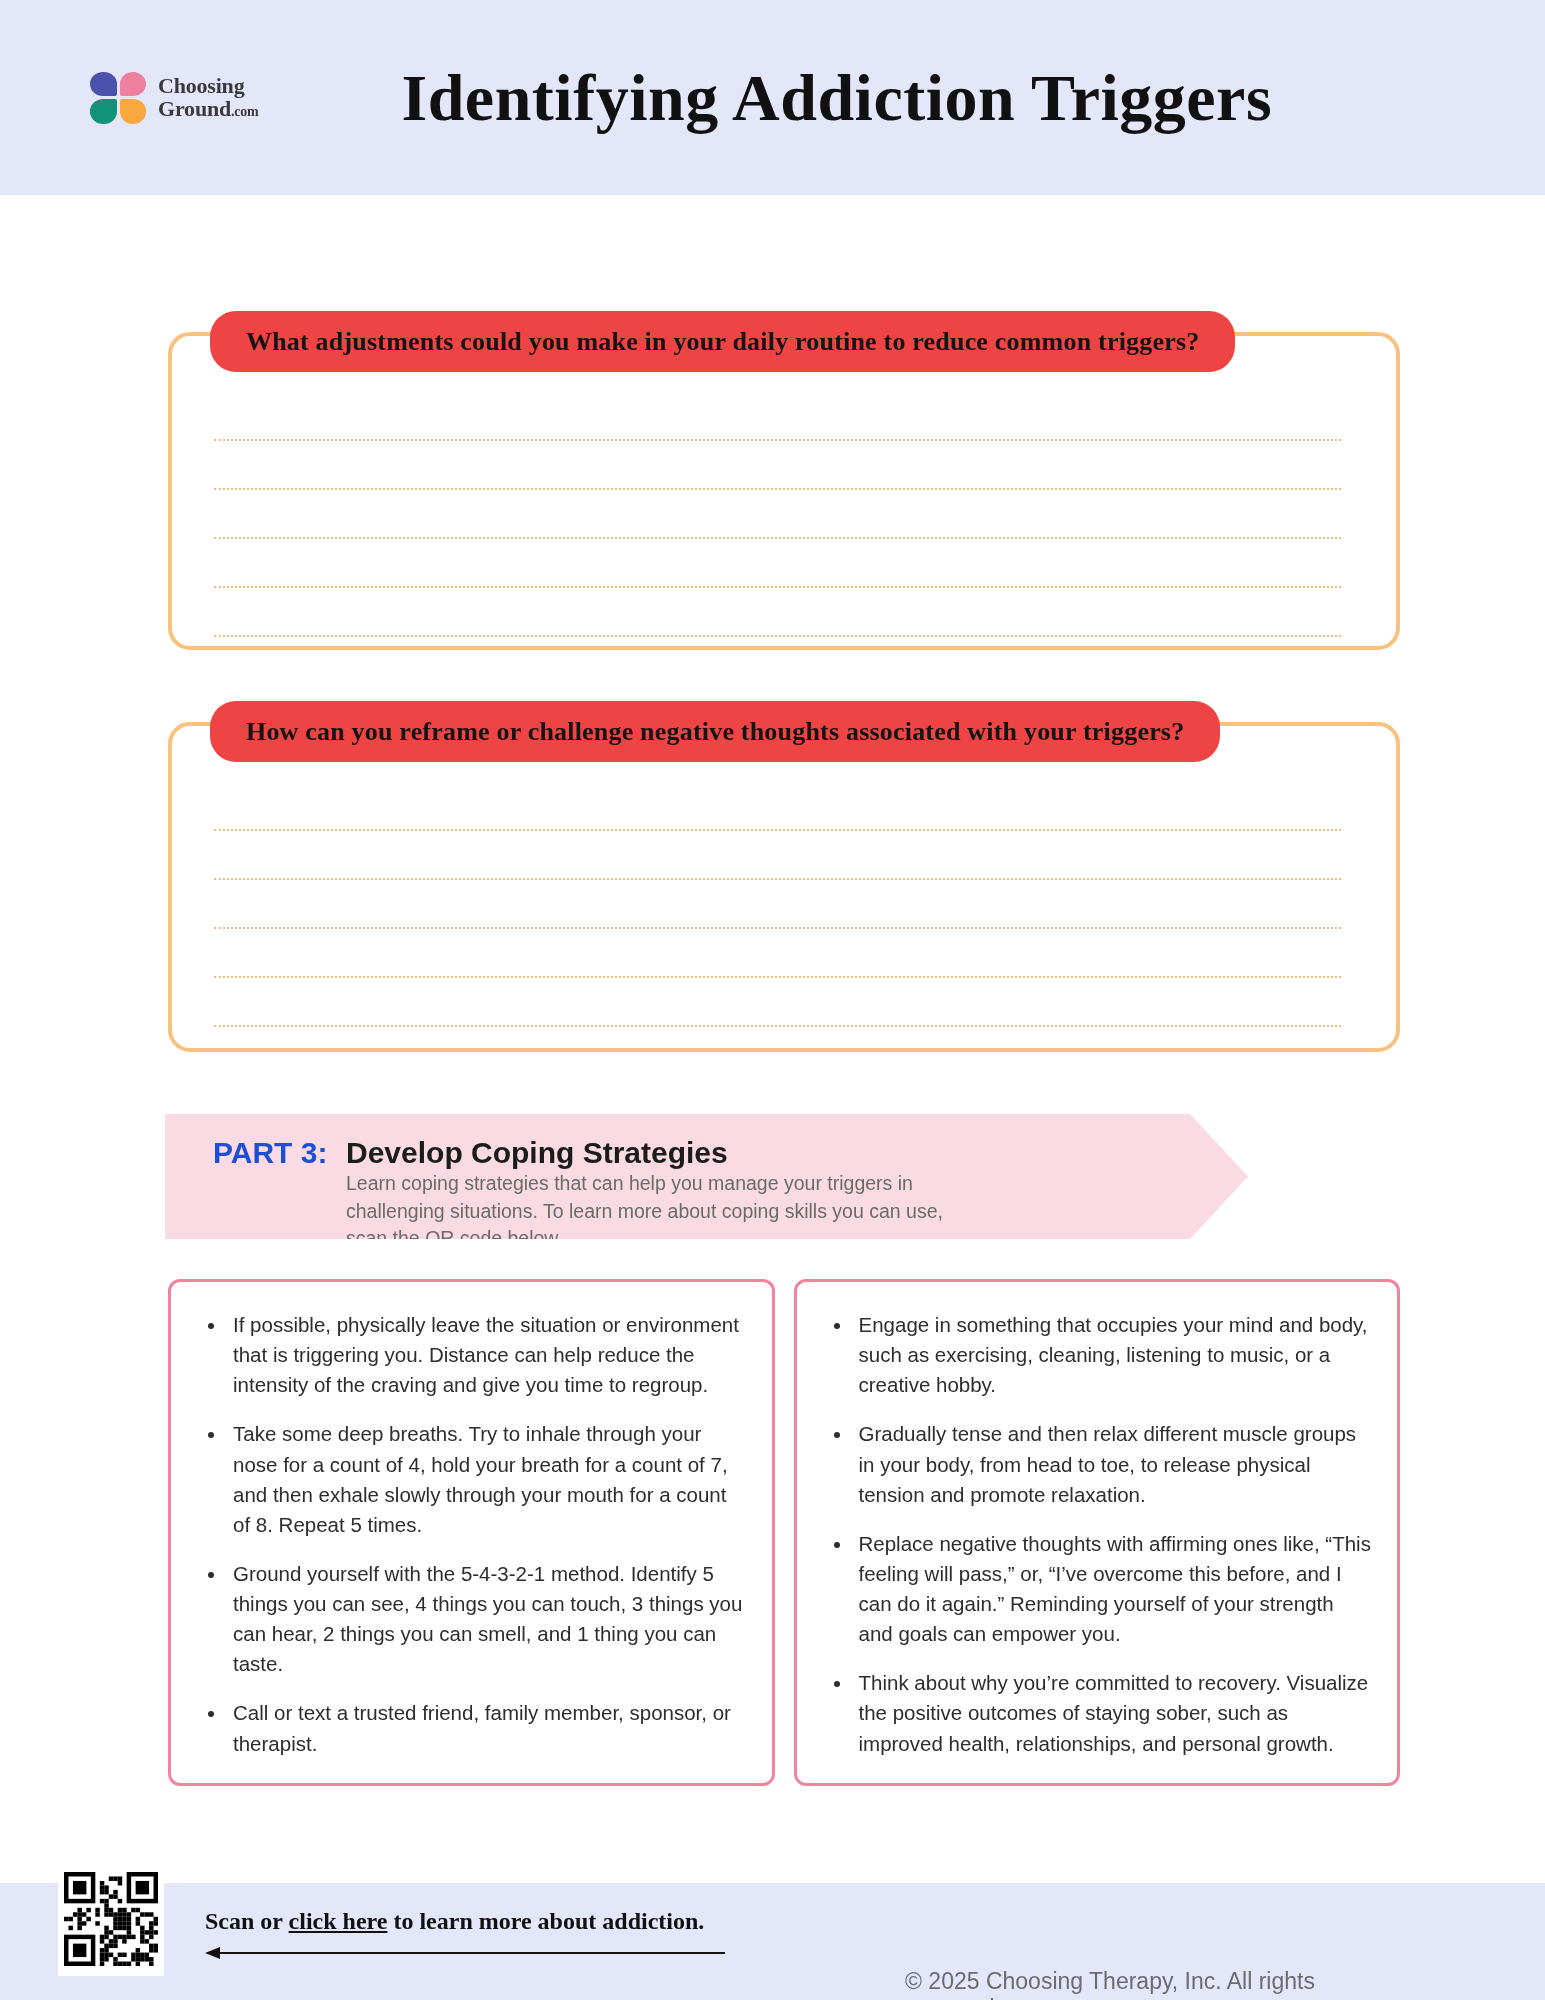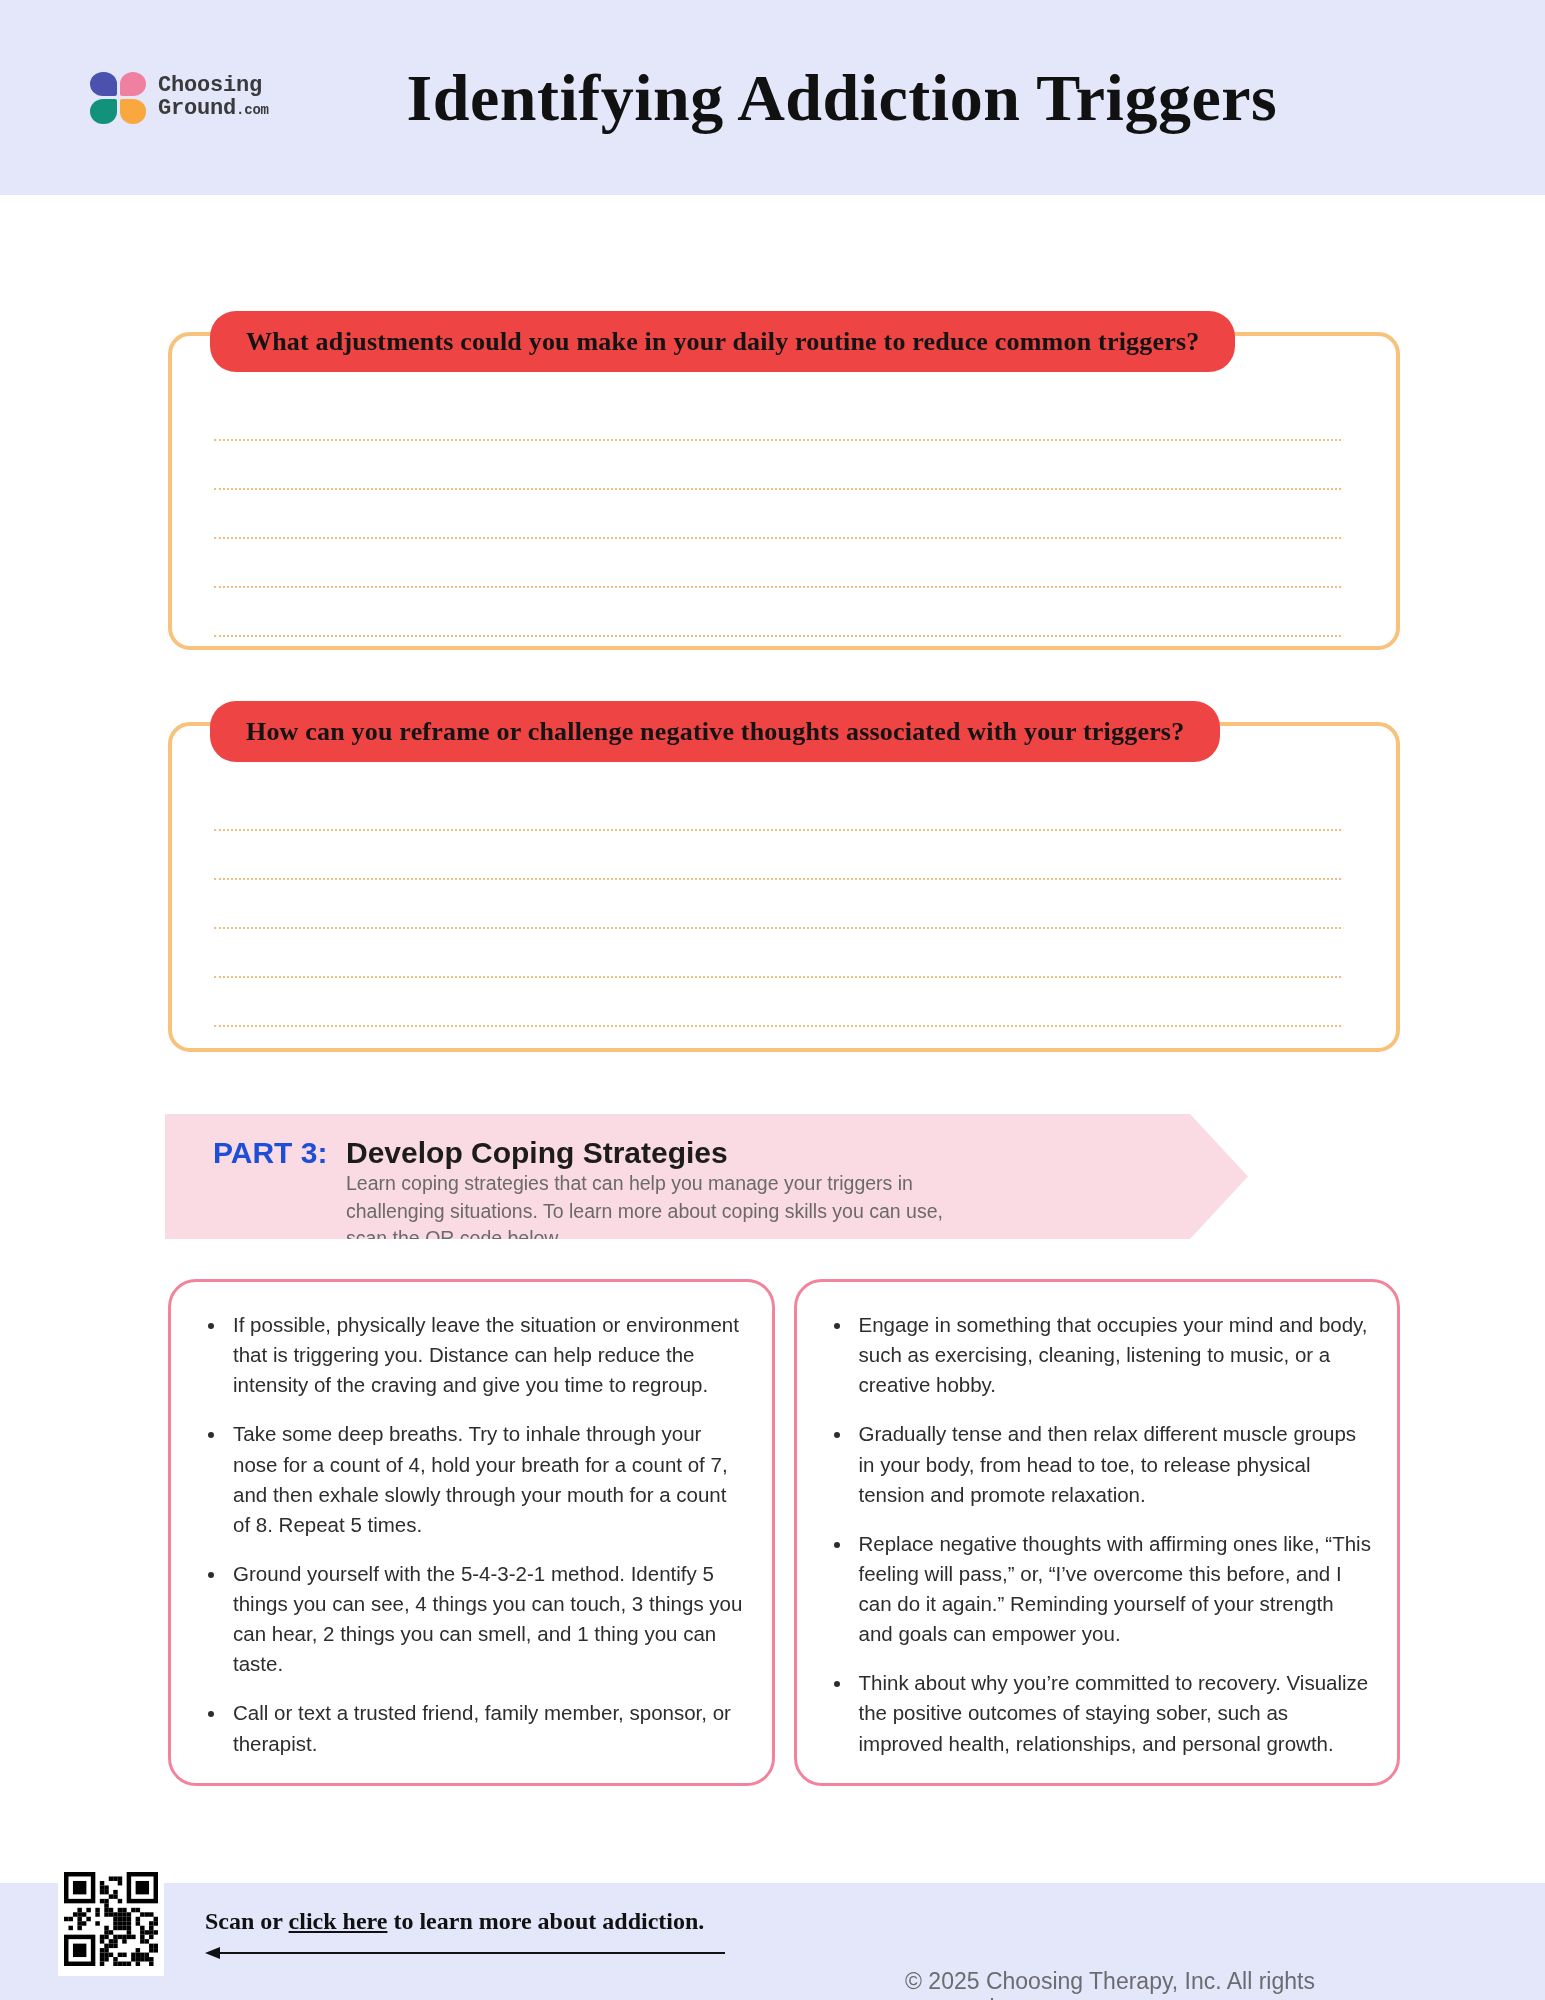--- a/index.html
+++ b/index.html
@@ -27,7 +27,7 @@
   .petal.p3 { background:#12917b; border-radius:50% 8% 50% 50%; }
   .petal.p4 { background:#f8a83f; border-radius:8% 50% 50% 50%; }
   .logo-text {
-    font-family:Liberation Mono, monospace; font-weight:bold;
+    font-family:Liberation Serif, serif; font-weight:bold;
     font-size:22px; line-height:1.02; color:#3a3a3c; letter-spacing:-0.2px;
   }
   .logo-text .com { font-size:14px; }

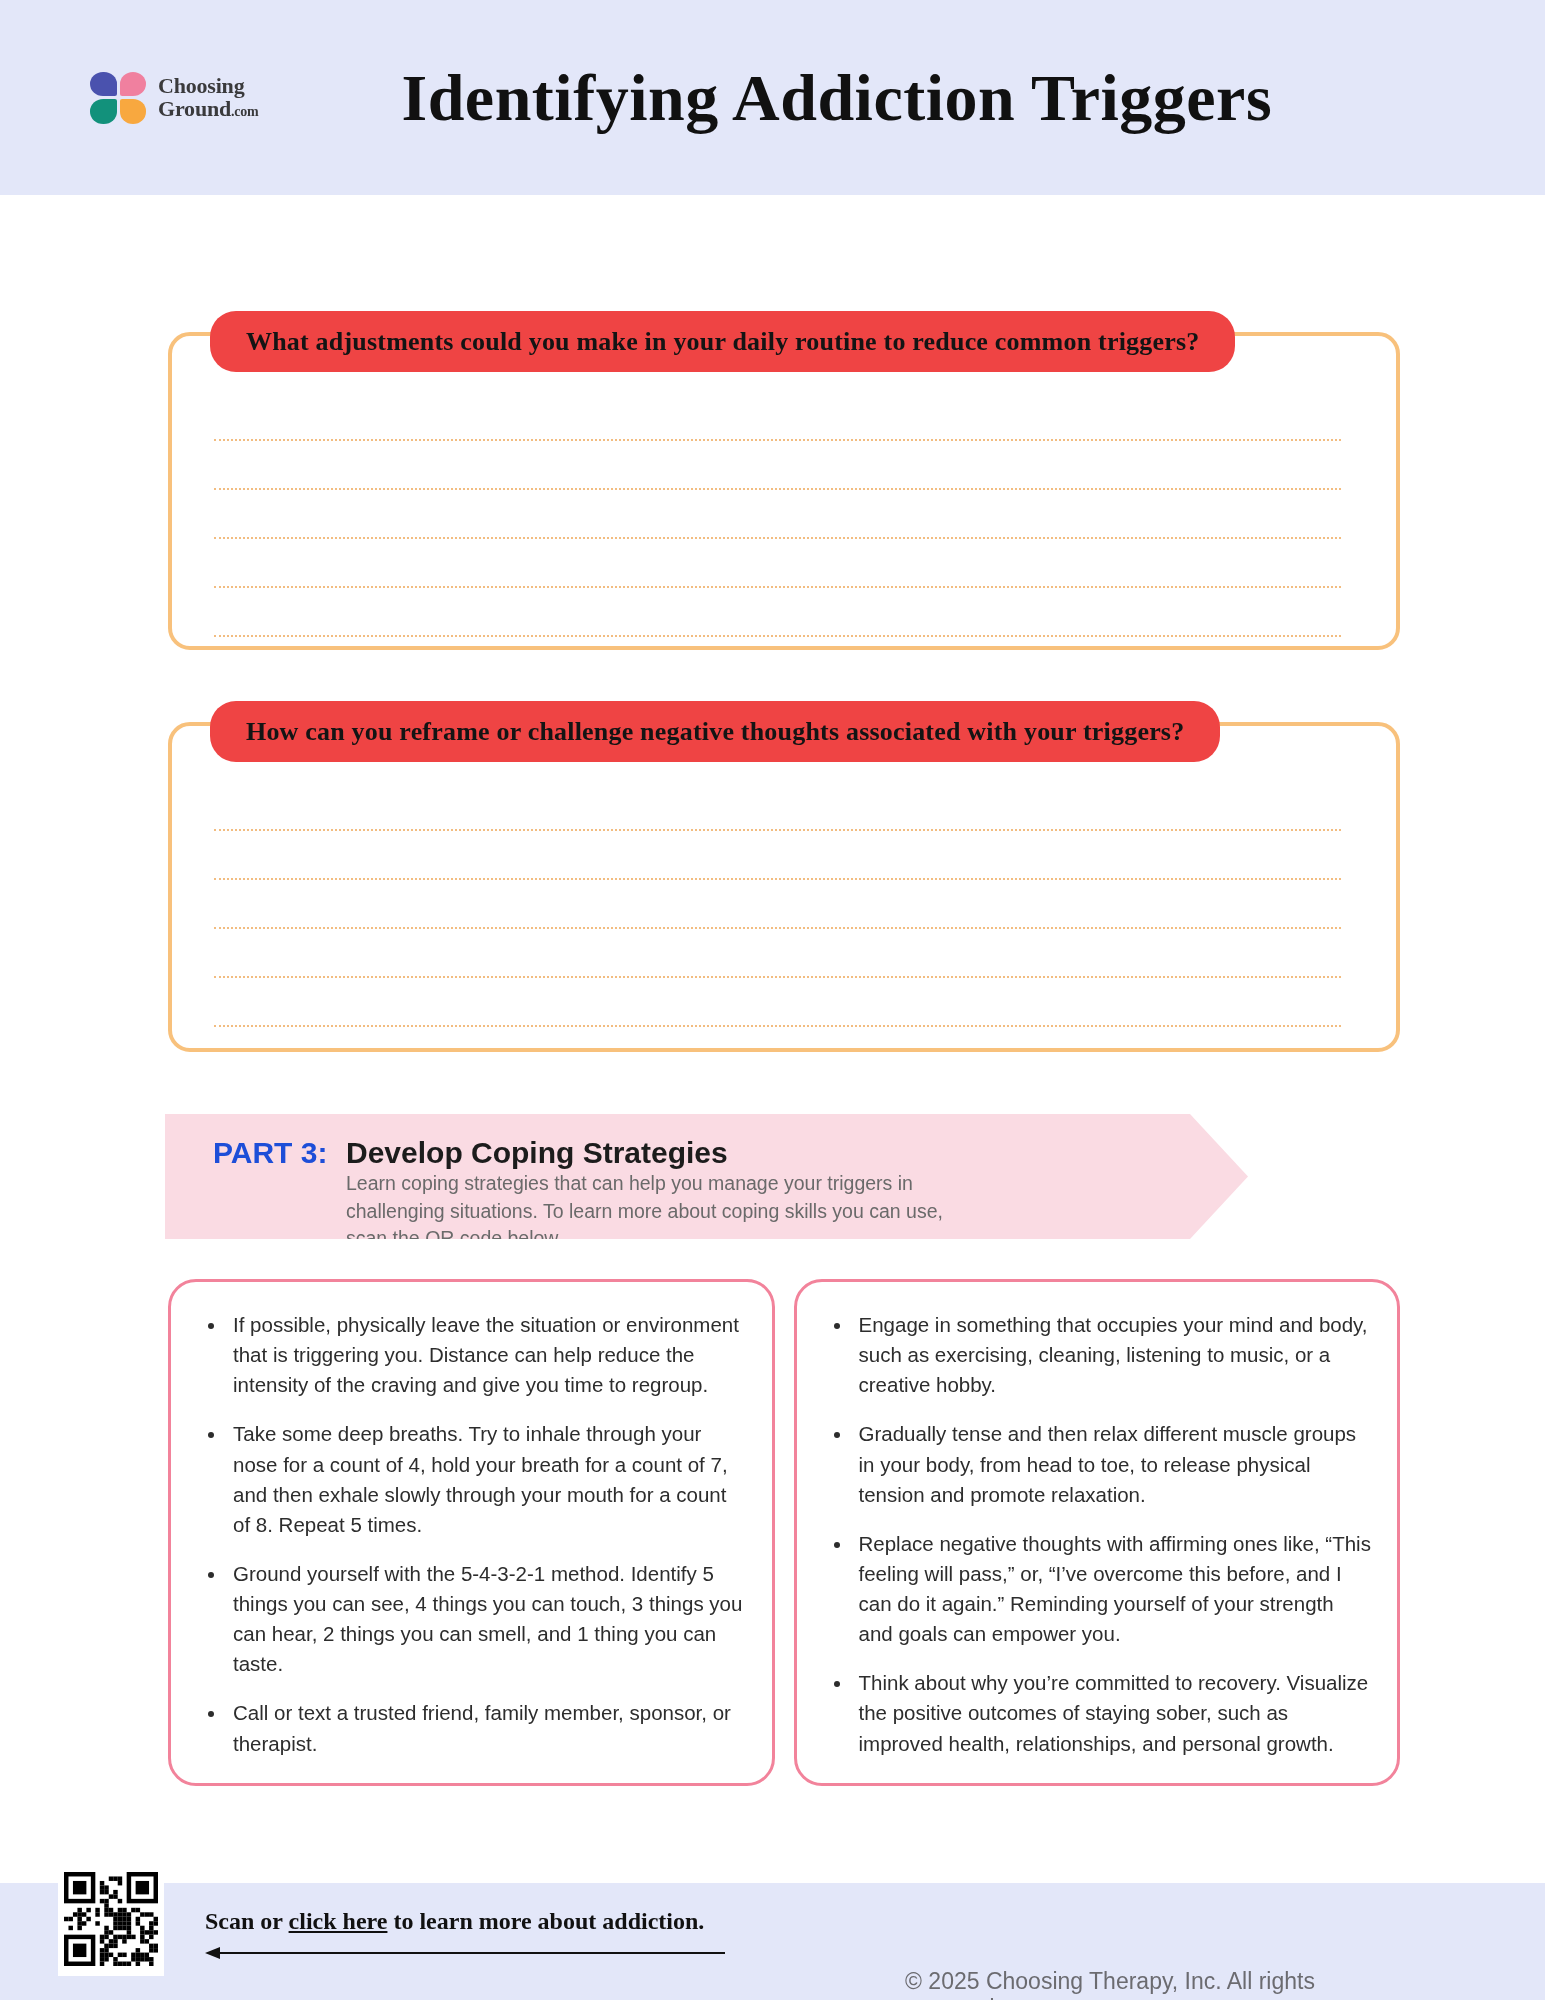--- a/index.html
+++ b/index.html
@@ -81,7 +81,7 @@
   }
   .sbox {
     flex:1; min-height:500px;
-    border:3.5px solid #f2839b; border-radius:28px;
+    border:3.5px solid #f2839b; border-radius:12px;
     background:#ffffff; padding:28px 26px 24px 30px;
   }
   .sbox ul { list-style:disc; padding-left:26px; }

